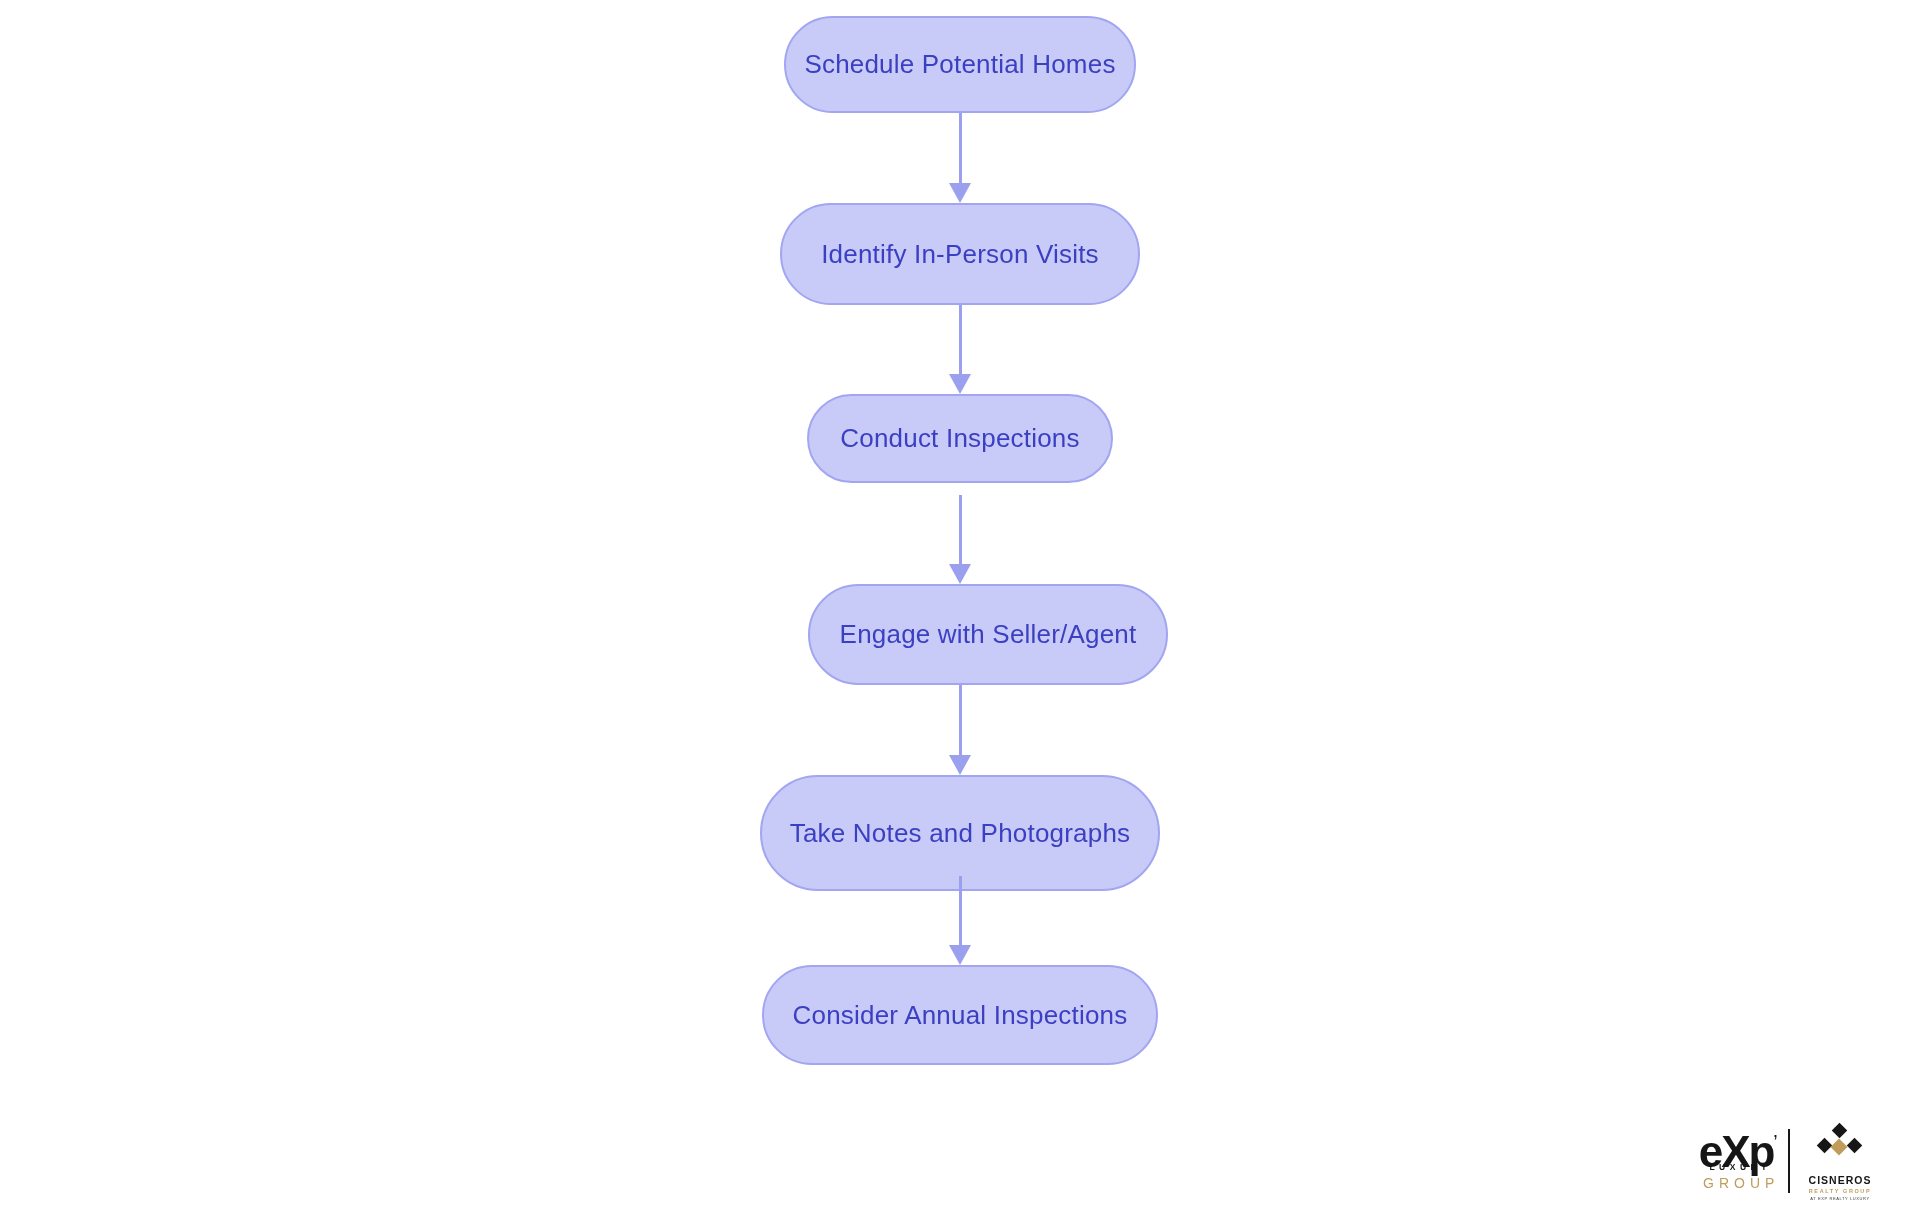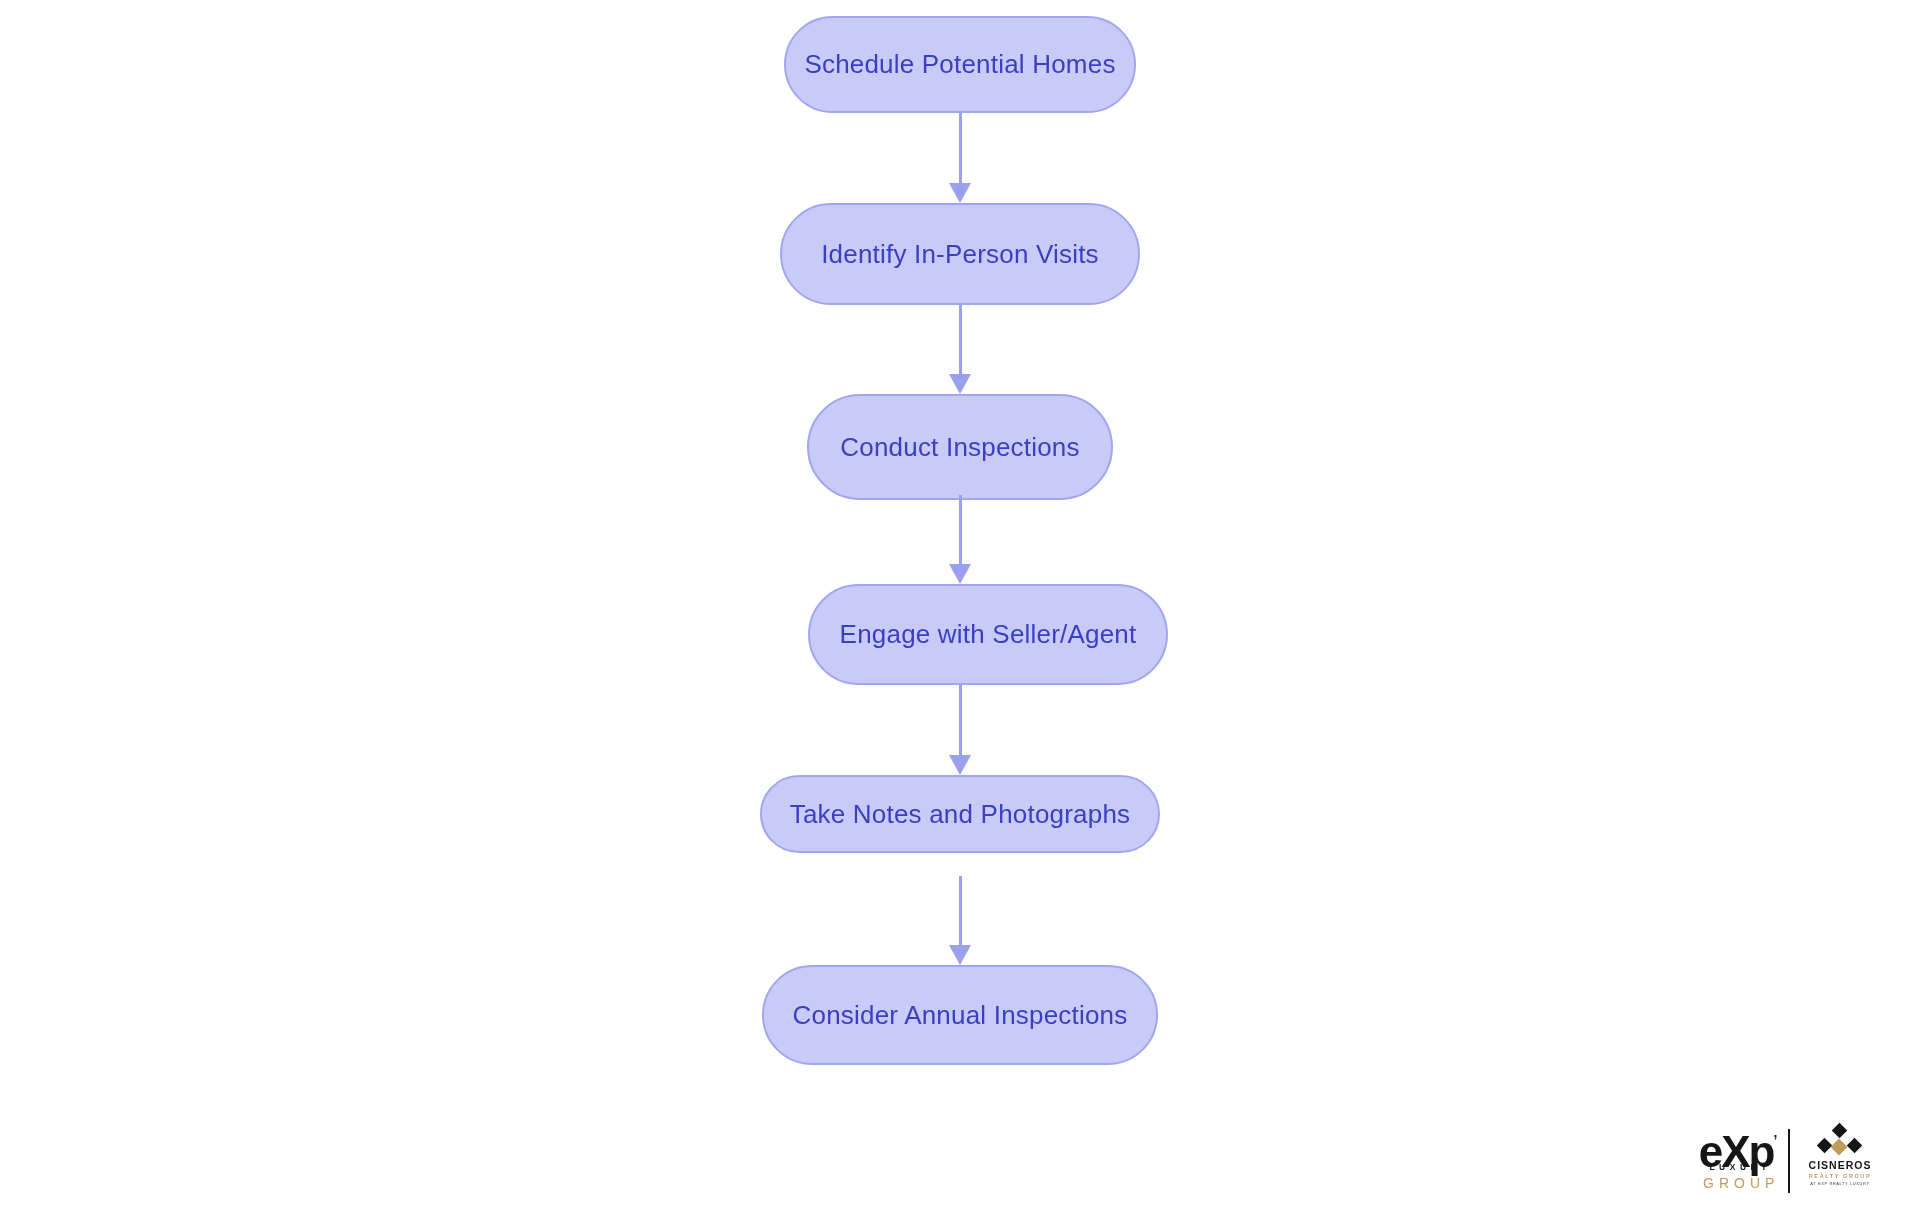--- a/index.html
+++ b/index.html
@@ -183,7 +183,7 @@
         <div class="shaft"></div>
         <div class="head"></div>
       </div>
-      <div class="node" style="left: 807px; top: 394px; width: 306px; height: 106px;">
+      <div class="node" style="left: 807px; top: 394px; width: 306px; height: 89px;">
         <span>Conduct Inspections</span>
       </div>
       <div class="arrow" style="left: 949px; top: 495px; height: 89px;">

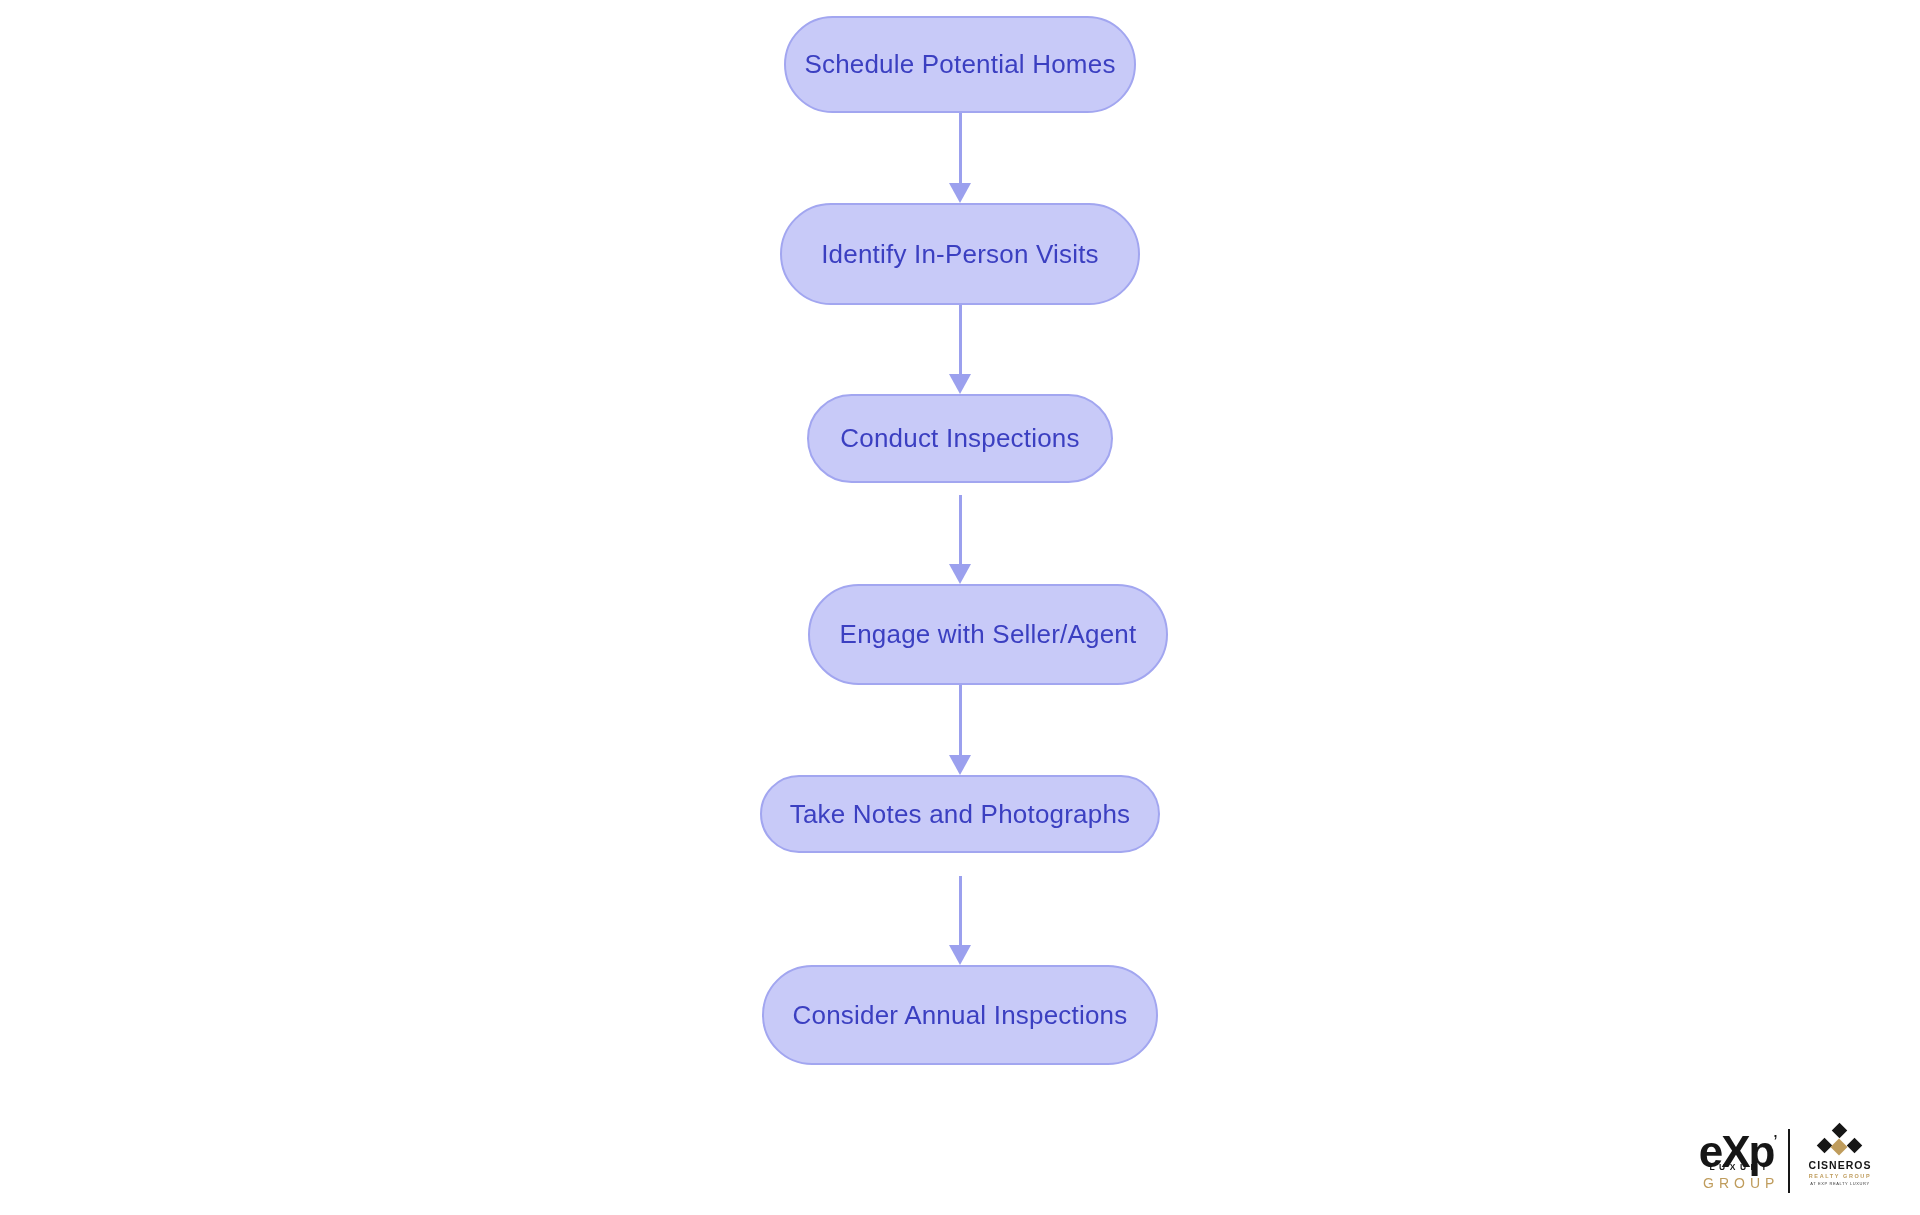--- a/index.html
+++ b/index.html
@@ -197,7 +197,7 @@
         <div class="shaft"></div>
         <div class="head"></div>
       </div>
-      <div class="node" style="left: 760px; top: 775px; width: 400px; height: 78px;">
+      <div class="node" style="left: 760px; top: 775px; width: 400px; height: 116px;">
         <span>Take Notes and Photographs</span>
       </div>
       <div class="arrow" style="left: 949px; top: 876px; height: 89px;">

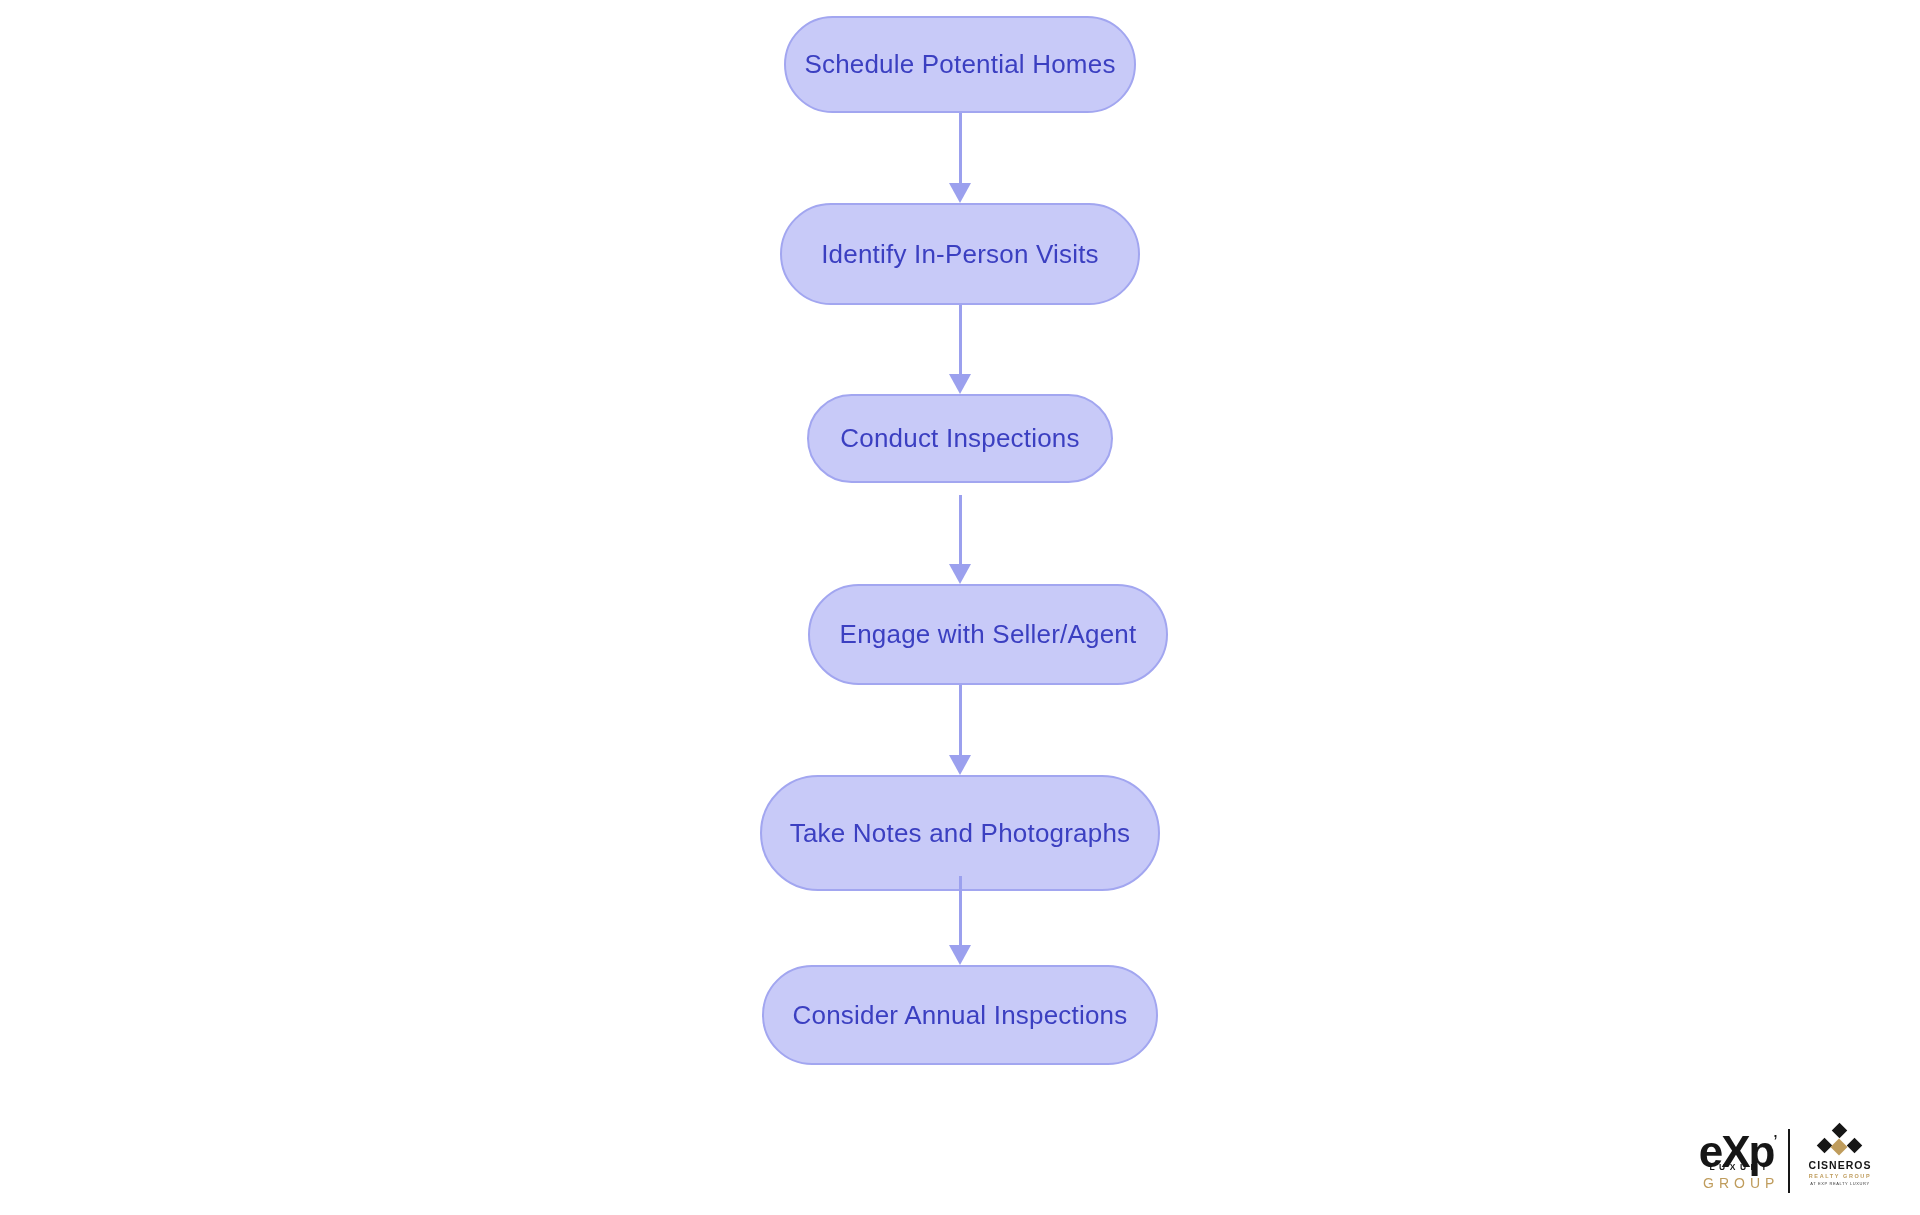--- a/index.html
+++ b/index.html
@@ -142,7 +142,7 @@
   .dmd.right { left: 49px; top: 18px; width: 11px; height: 11px; }
   .dmd.gold  { left: 33px; top: 19px; width: 12px; height: 12px; background: var(--gold); }
   .cis-name {
-    margin-top: 3px;
+    margin-top: 18px;
     font-size: 10.5px;
     font-weight: 700;
     letter-spacing: 1px;

